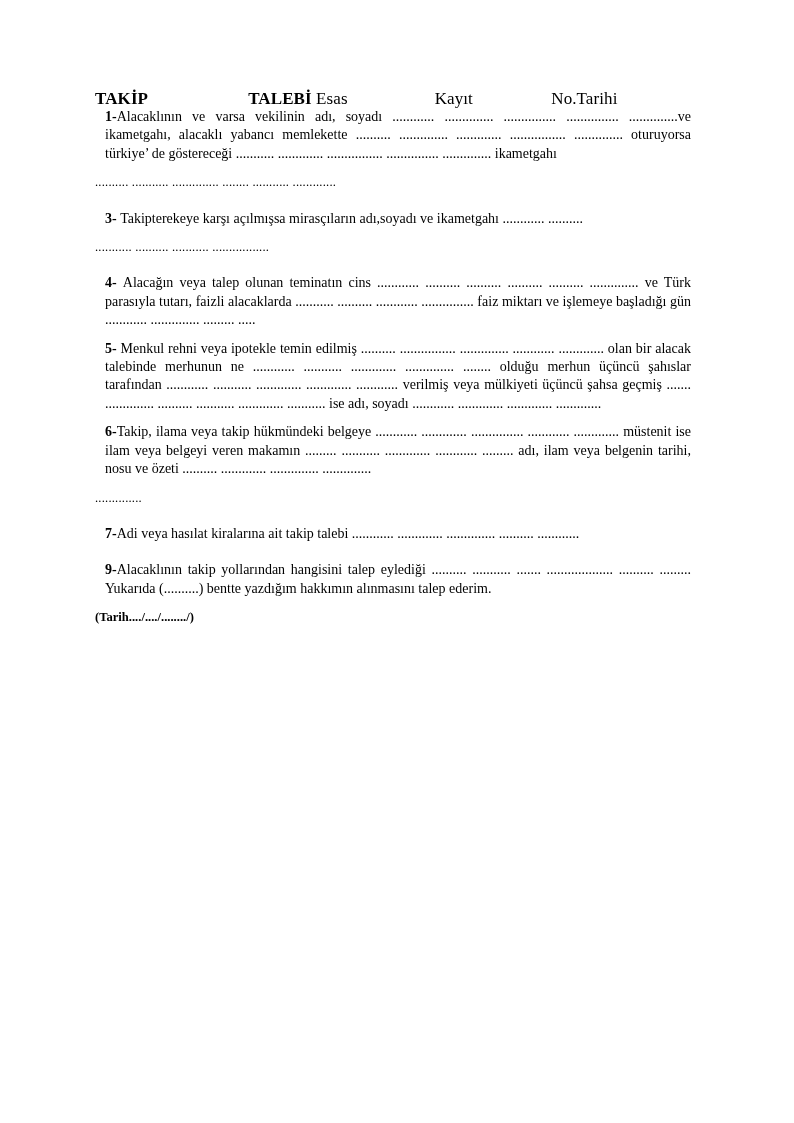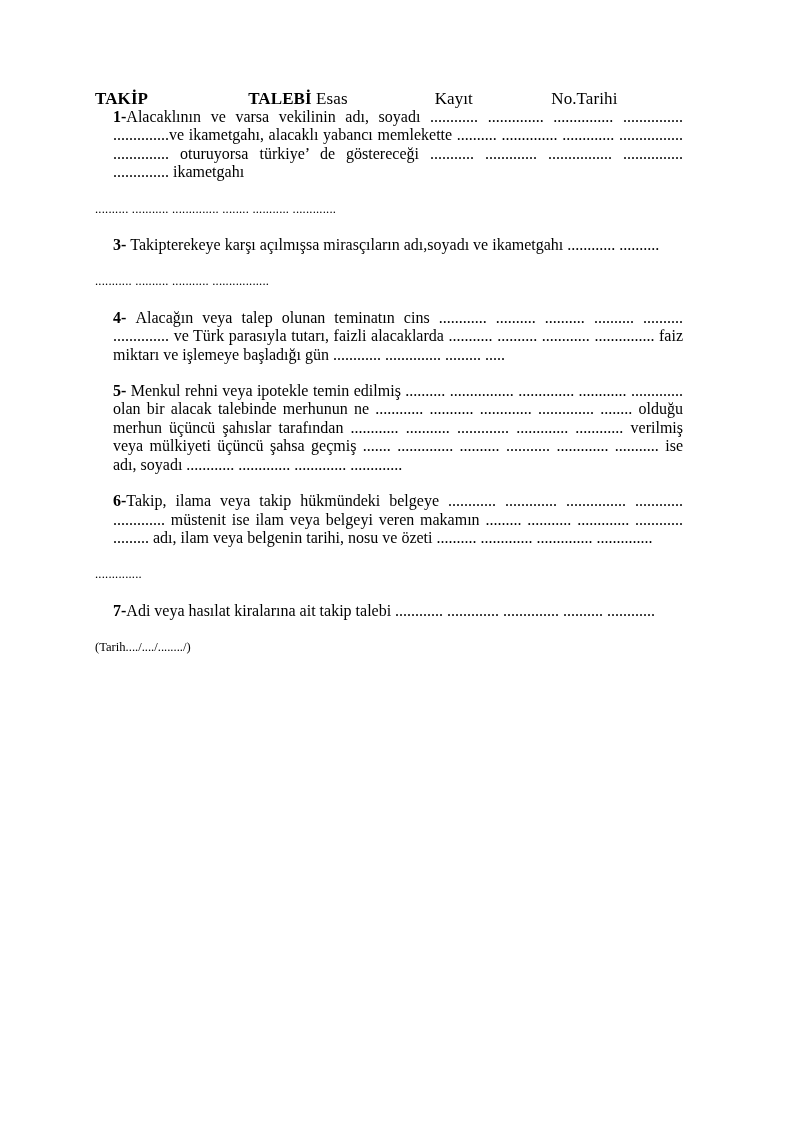--- a/index.html
+++ b/index.html
@@ -34,11 +34,11 @@
 
   
   .block {
-    font-size: 16px;
+    font-size: 14px;
     line-height: 18.4px;
     text-align: justify;
     text-justify: inter-word;
-    margin: 18px;
+    margin: 10px;
     hyphens: none;
   }
   .block.gap-before { margin-top: 18px; }

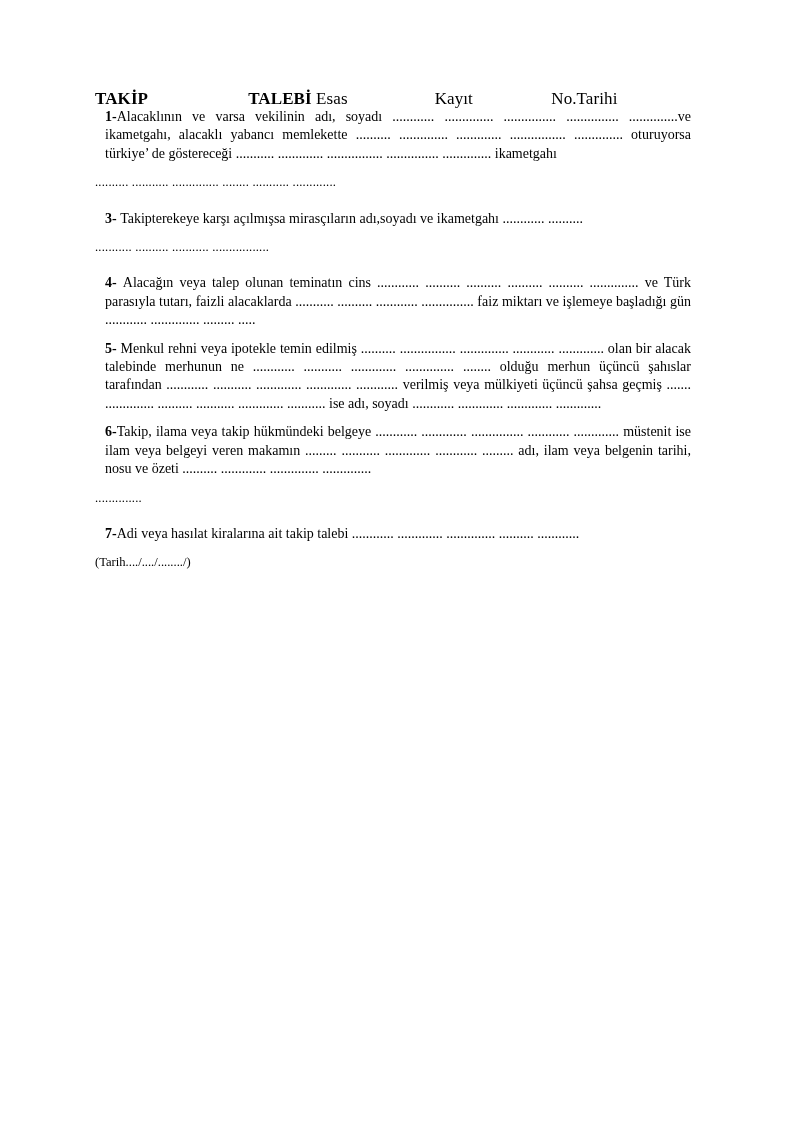--- a/index.html
+++ b/index.html
@@ -79,6 +79,7 @@
   <p class="block gap-before"><span class="num">7</span><span class="num">-</span><span>Adi veya hasılat kiralarına ait takip talebi ............  .............  ..............  ..........  ............</span></p>
 
 
+  <p class="block gap-before"><span class="num">9</span><span class="num">-</span><span>Alacaklının  takip  yollarından  hangisini  talep  eylediği  ..........  ...........  .......  ................... ..........  .........  Yukarıda (..........) bentte yazdığım hakkımın alınmasını talep ederim.</span></p>
 
   <p class="plain gap-before">(Tarih..../..../......../)</p>
 

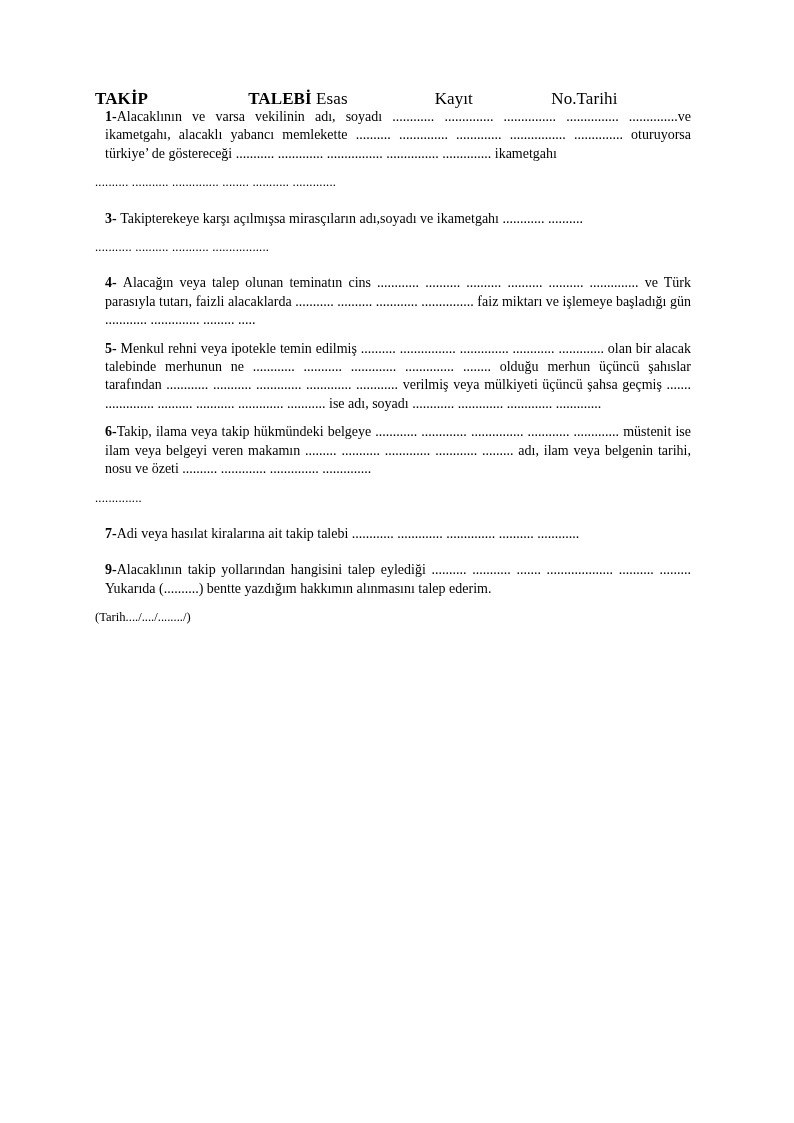--- a/index.html
+++ b/index.html
@@ -53,7 +53,7 @@
     margin: 0;
     text-align: left;
   }
-  .plain.gap-before { margin-top: 2px; }
+  .plain.gap-before { margin-top: 2px; font-weight: bold; }
 </style>
 </head>
 <body>

